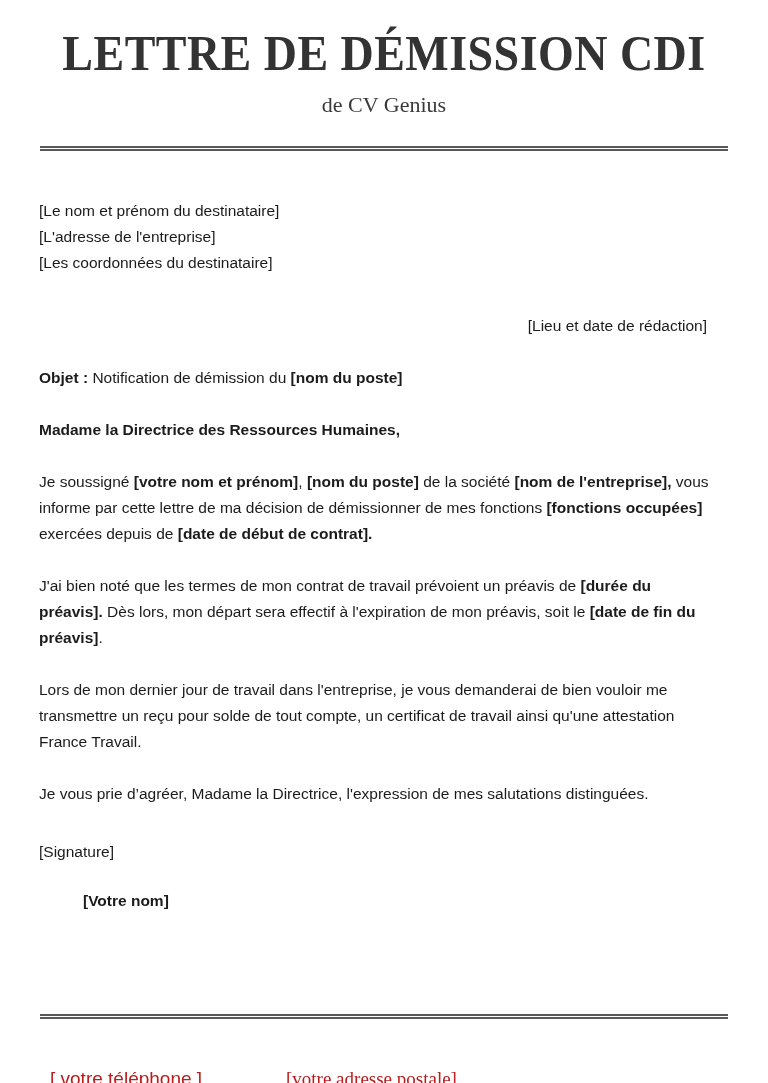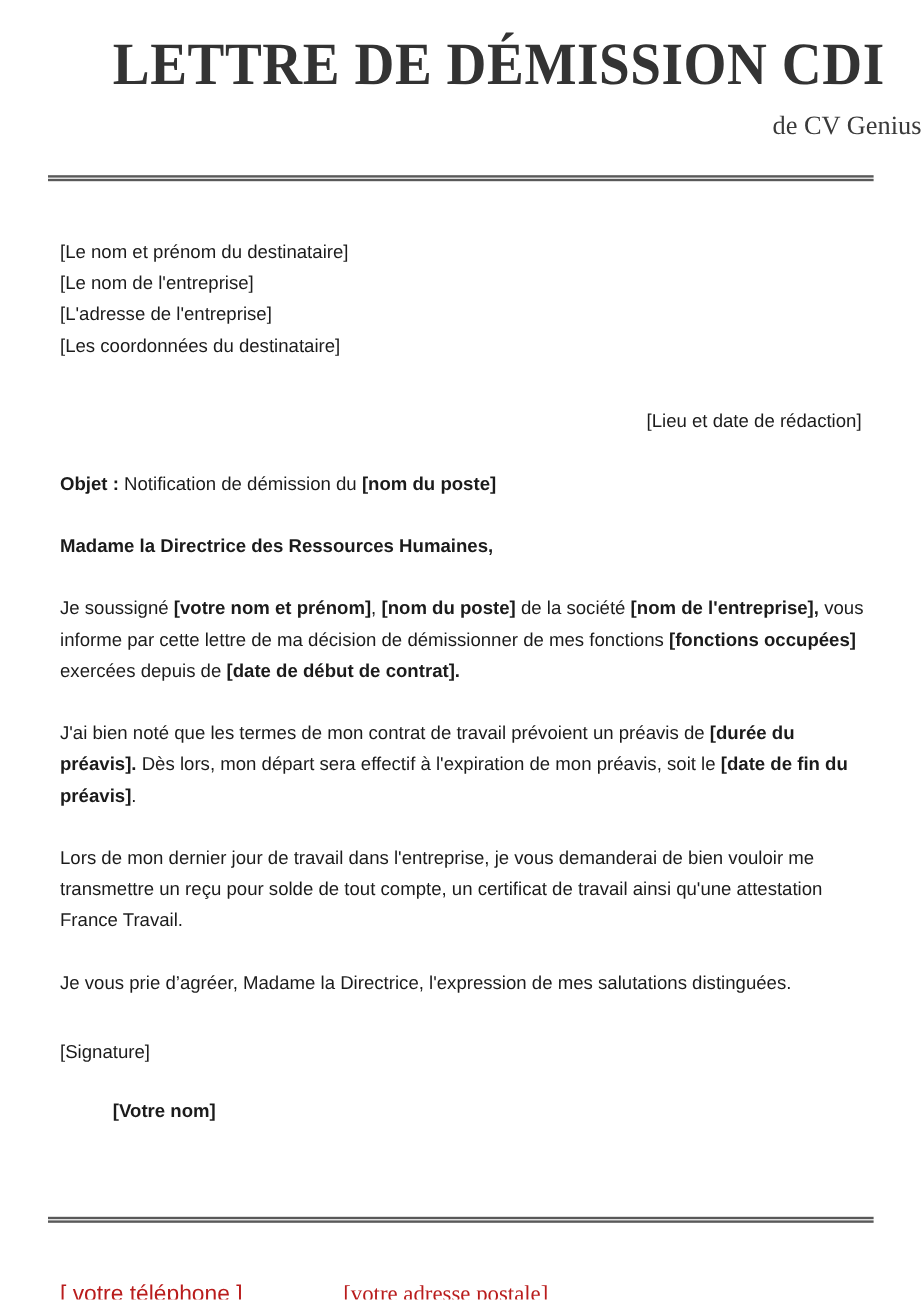--- a/index.html
+++ b/index.html
@@ -26,7 +26,7 @@
   
   .header {
     padding-top: 26px;
-    text-align: right;
+    text-align: center;
   }
   .doc-title {
     font-family: "Liberation Serif", serif;

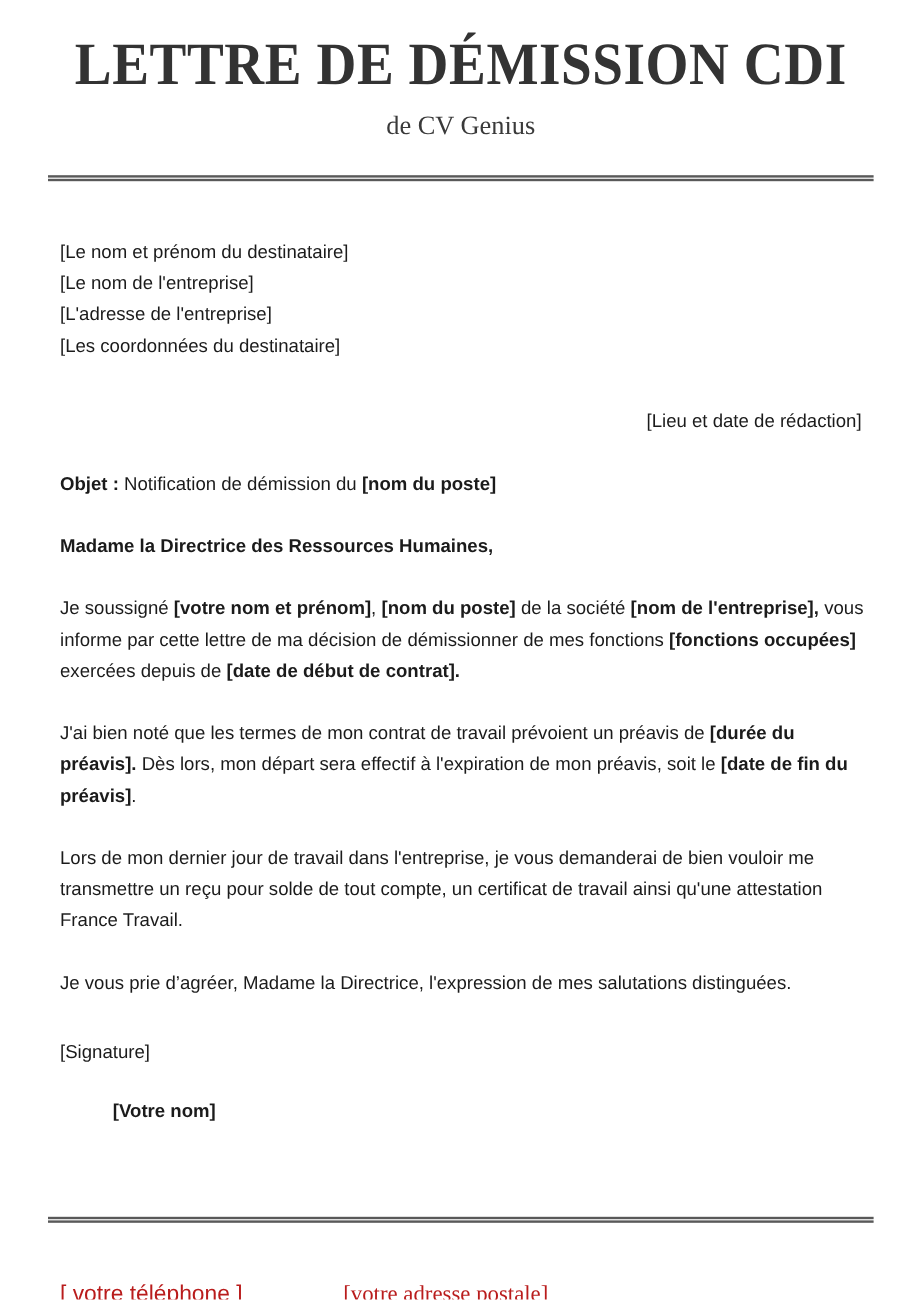--- a/index.html
+++ b/index.html
@@ -64,7 +64,7 @@
   
   .content {
     position: absolute;
-    left: 50px;
+    left: 39px;
     right: 40px;
     top: 198px;
     width: 678px;

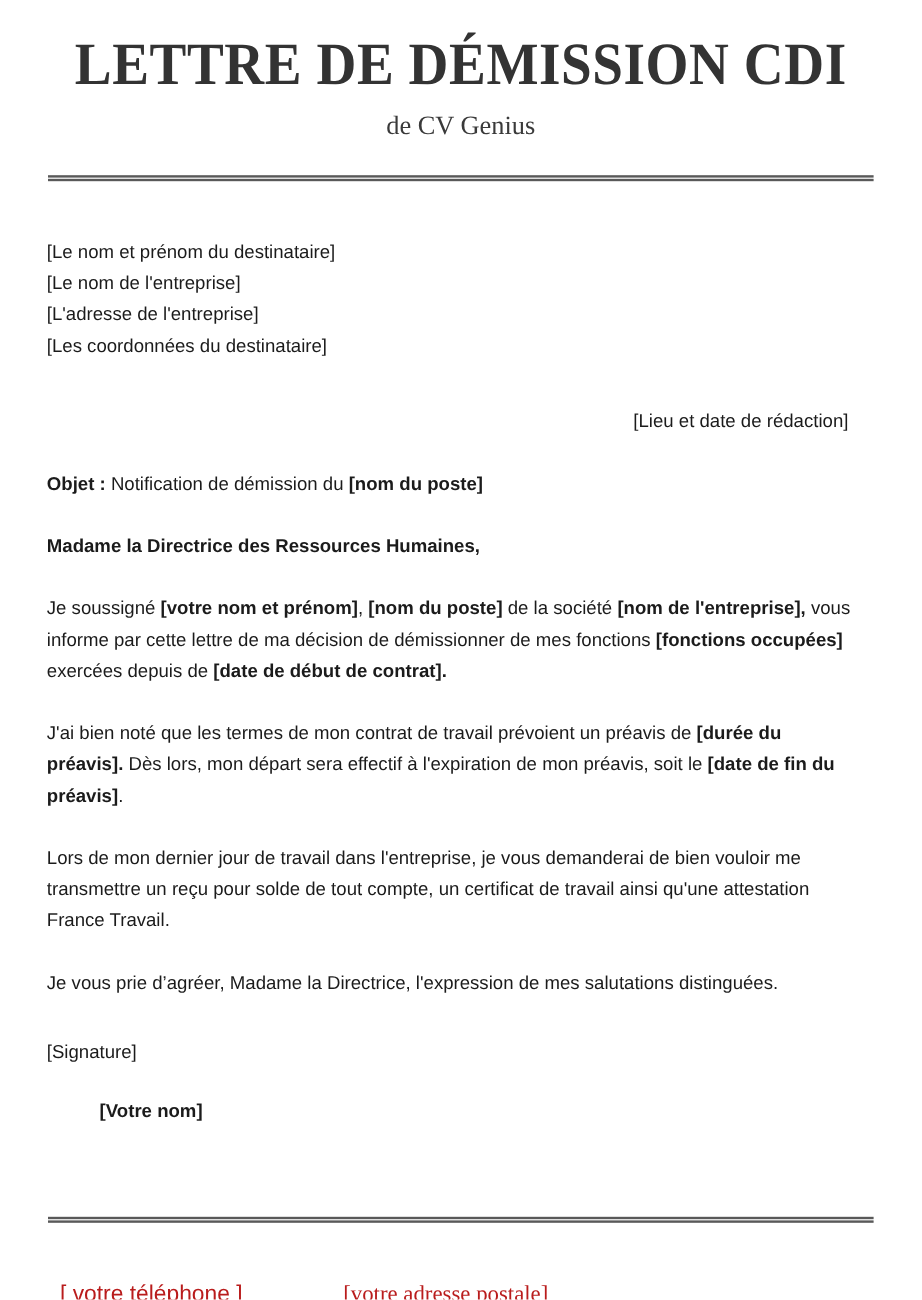--- a/index.html
+++ b/index.html
@@ -121,7 +121,6 @@
 
     <div>
       <div class="addr-line">[Le nom et prénom du destinataire]</div>
-      <div class="addr-line">[Le nom de l'entreprise]</div>
       <div class="addr-line">[L'adresse de l'entreprise]</div>
       <div class="addr-line">[Les coordonnées du destinataire]</div>
     </div>

